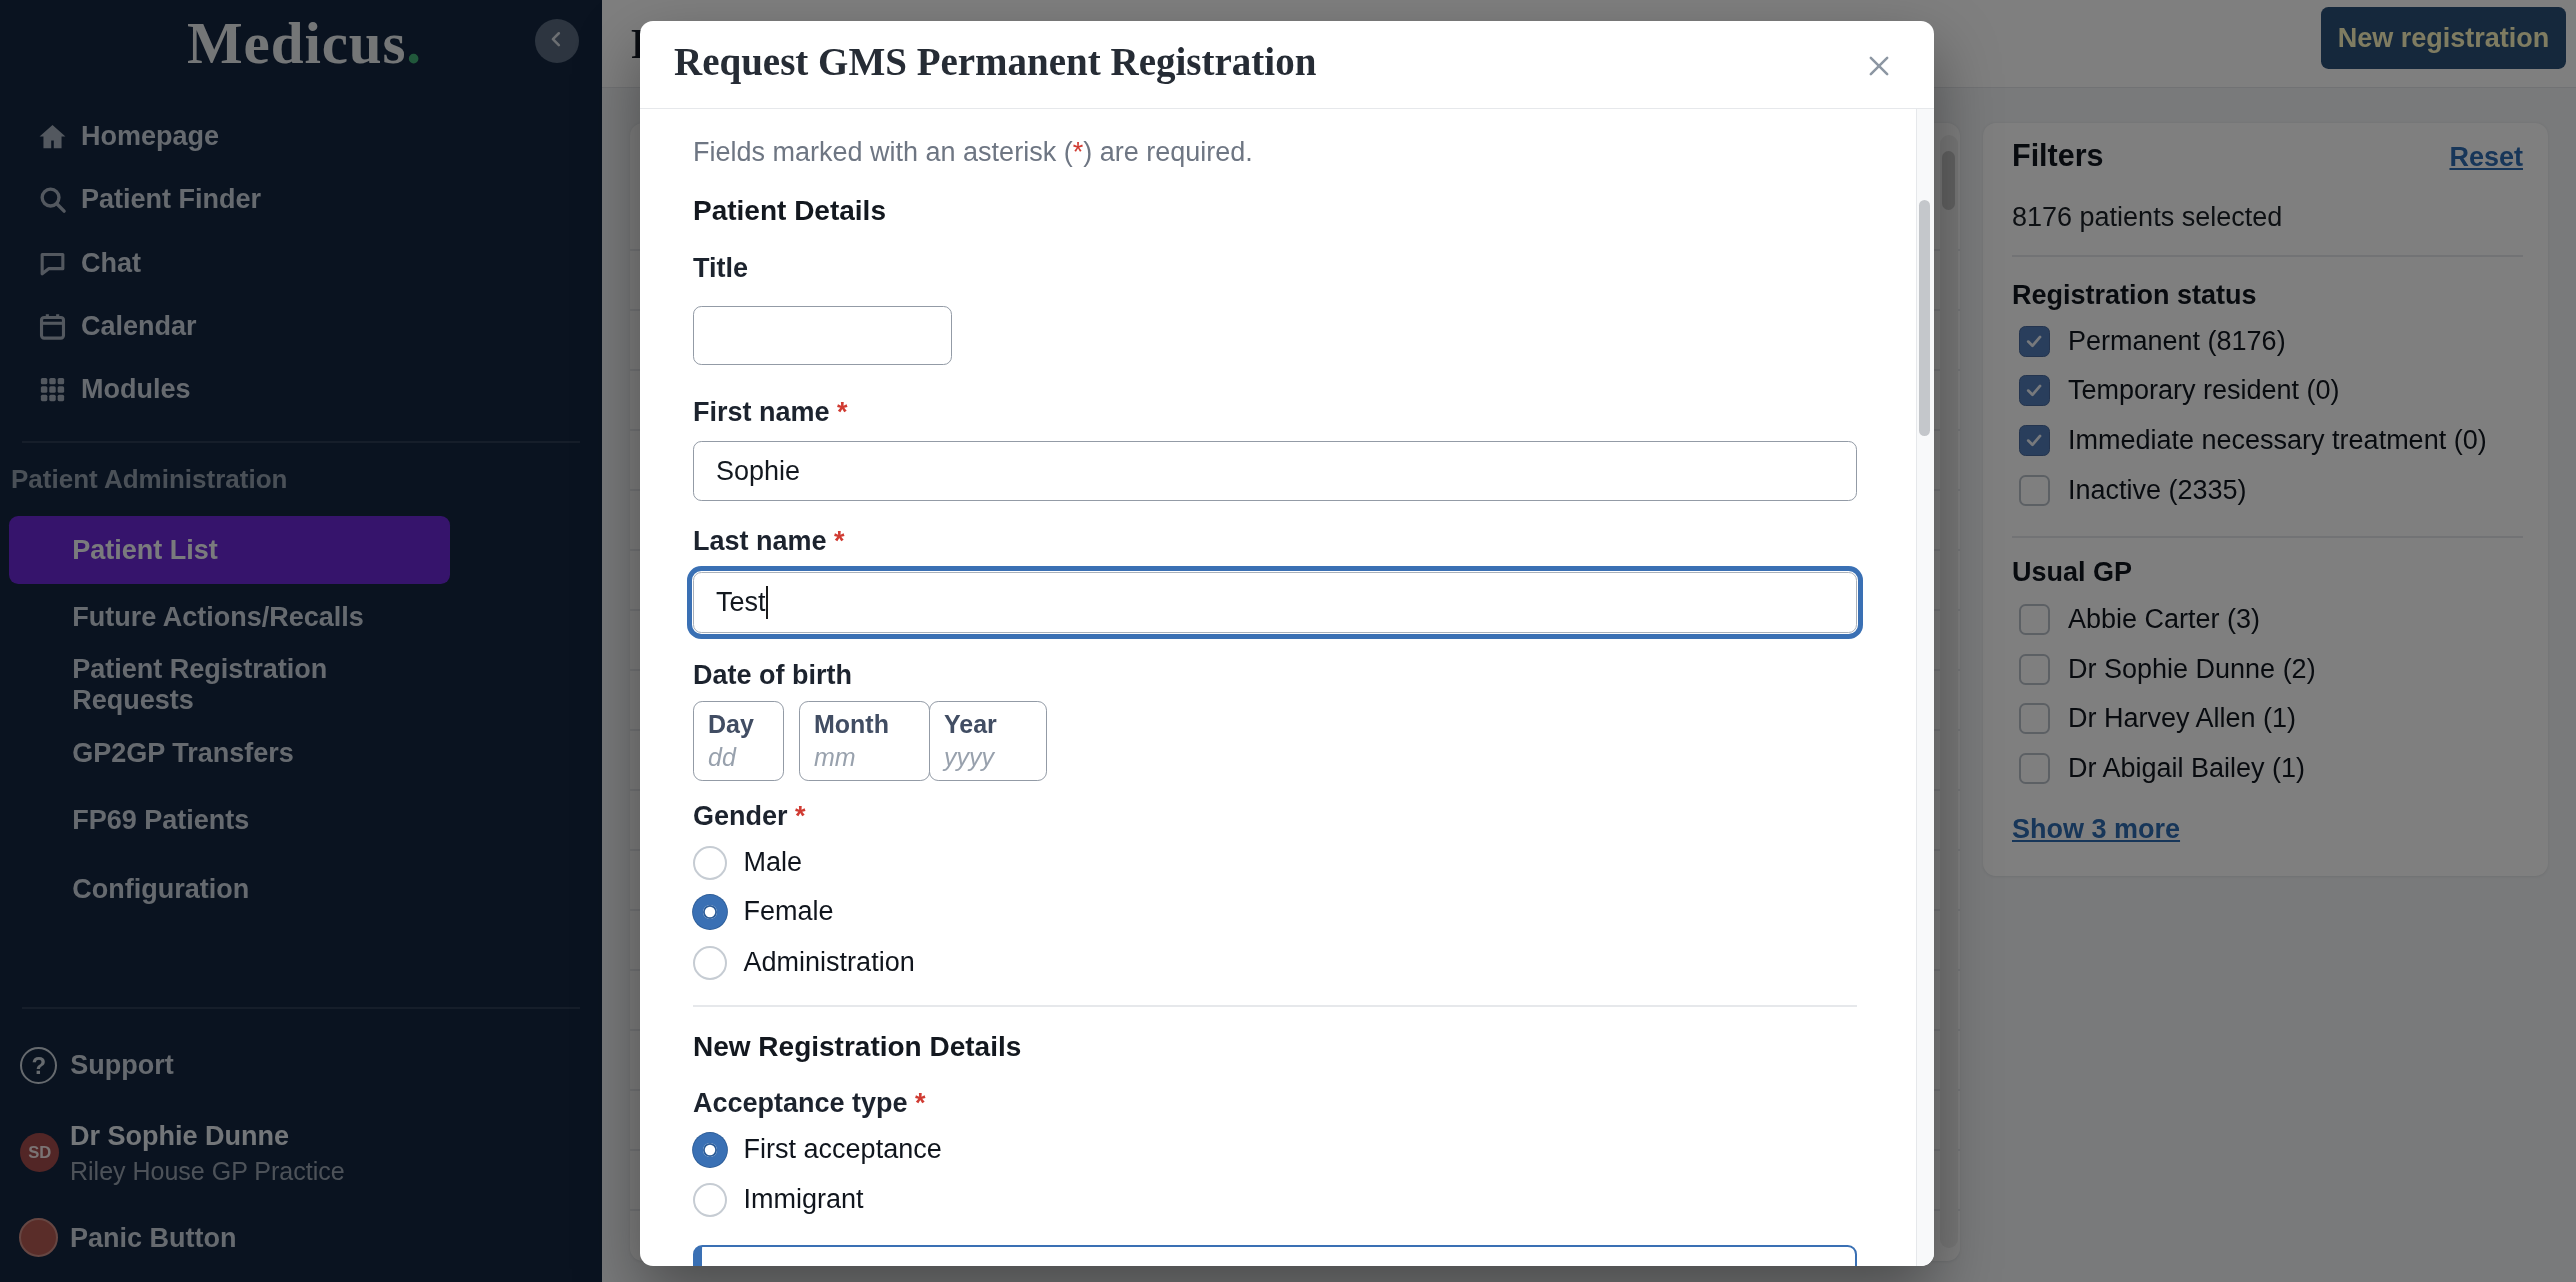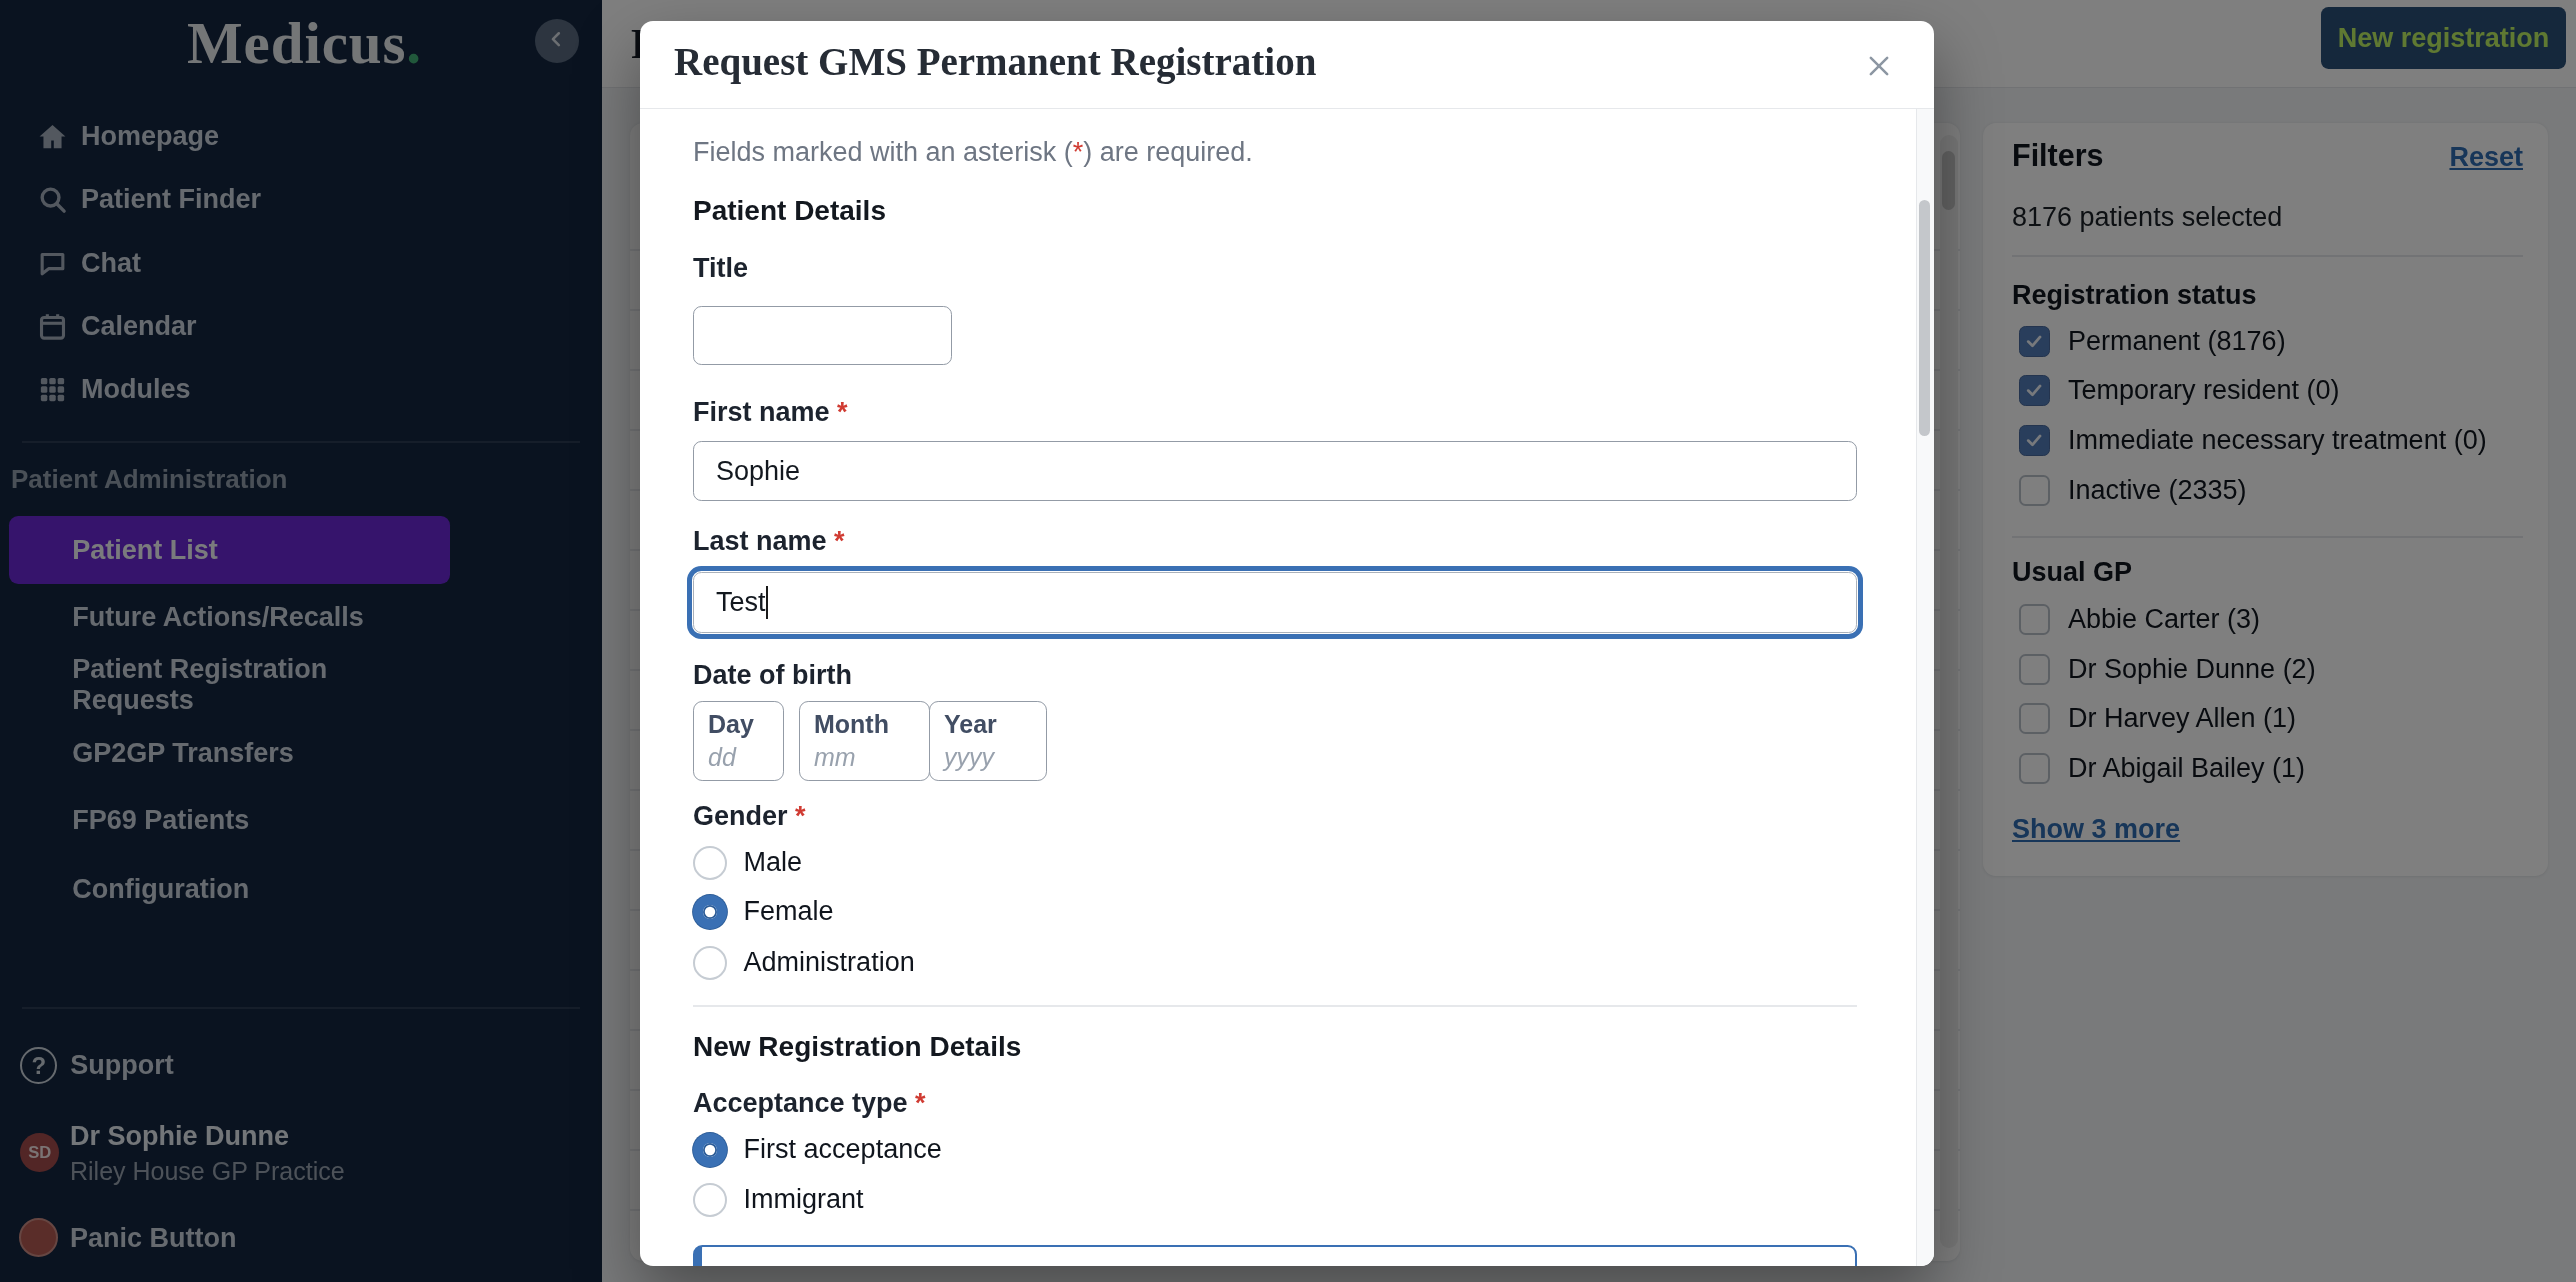--- a/index.html
+++ b/index.html
@@ -28,7 +28,7 @@
 
   .topbar { position:absolute; left:602px; top:0; width:1974px; height:88px; background:#ffffff; border-bottom:1.8px solid #e2e5e9; }
   .page-title { position:absolute; left:29px; top:18.5px; font-family:"Liberation Serif", serif; font-weight:700; font-size:43px; color:#141a24; }
-  .new-reg-btn { position:absolute; left:1719px; top:7.4px; width:245px; height:62px; background:#2b5078; color:#bef264; border:none; border-radius:7.4px; font-size:27px; font-weight:600; font-family:"Liberation Sans", sans-serif; }
+  .new-reg-btn { position:absolute; left:1719px; top:7.4px; width:245px; height:62px; background:#2b5078; color:#fef9c3; border:none; border-radius:7.4px; font-size:27px; font-weight:600; font-family:"Liberation Sans", sans-serif; }
 
   .content-card { position:absolute; left:630px; top:123px; width:1330px; height:1138px; background:#ffffff; border-radius:13px; box-shadow:0 0.9px 2.8px rgba(16,24,40,.08); }
   .content-card .rows { position:absolute; left:0; right:0; top:68px; bottom:11px;

